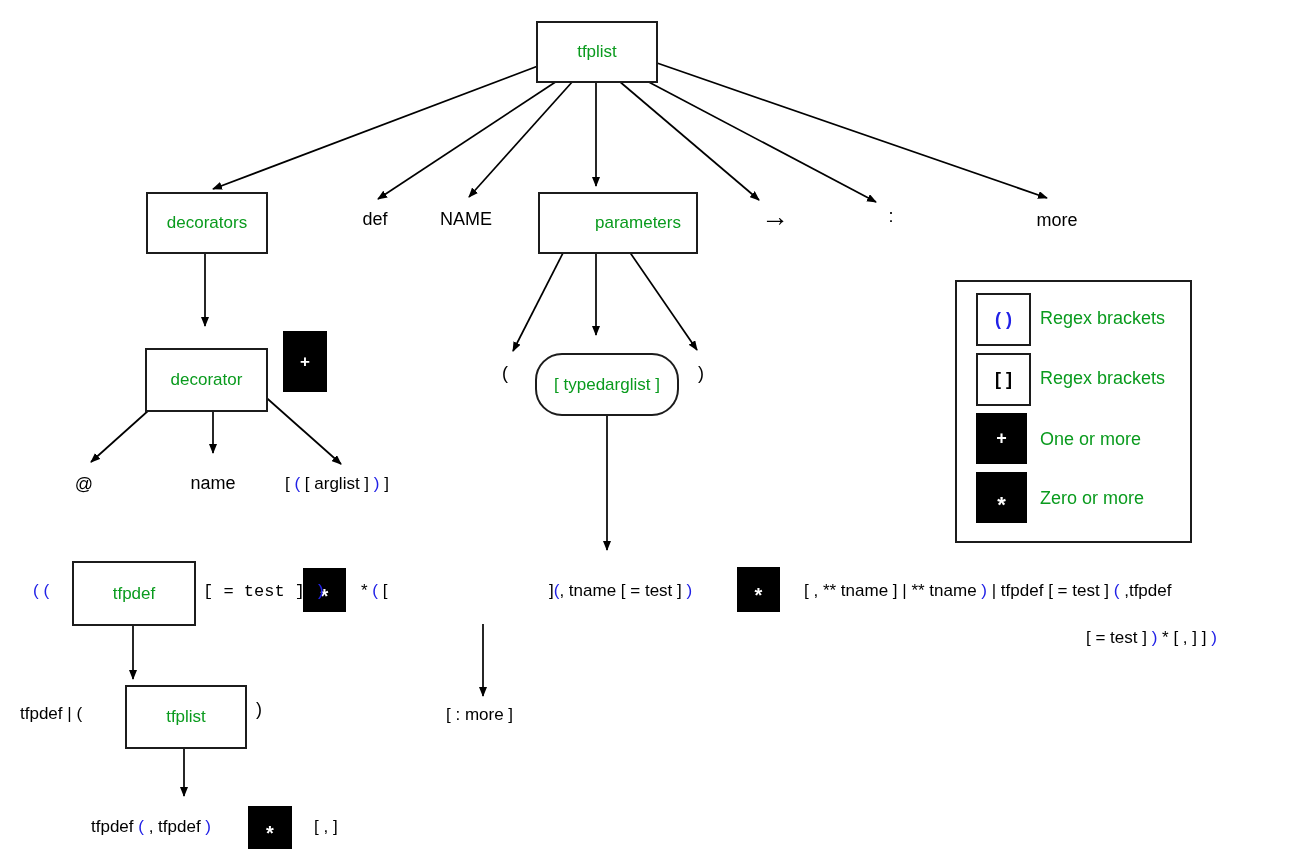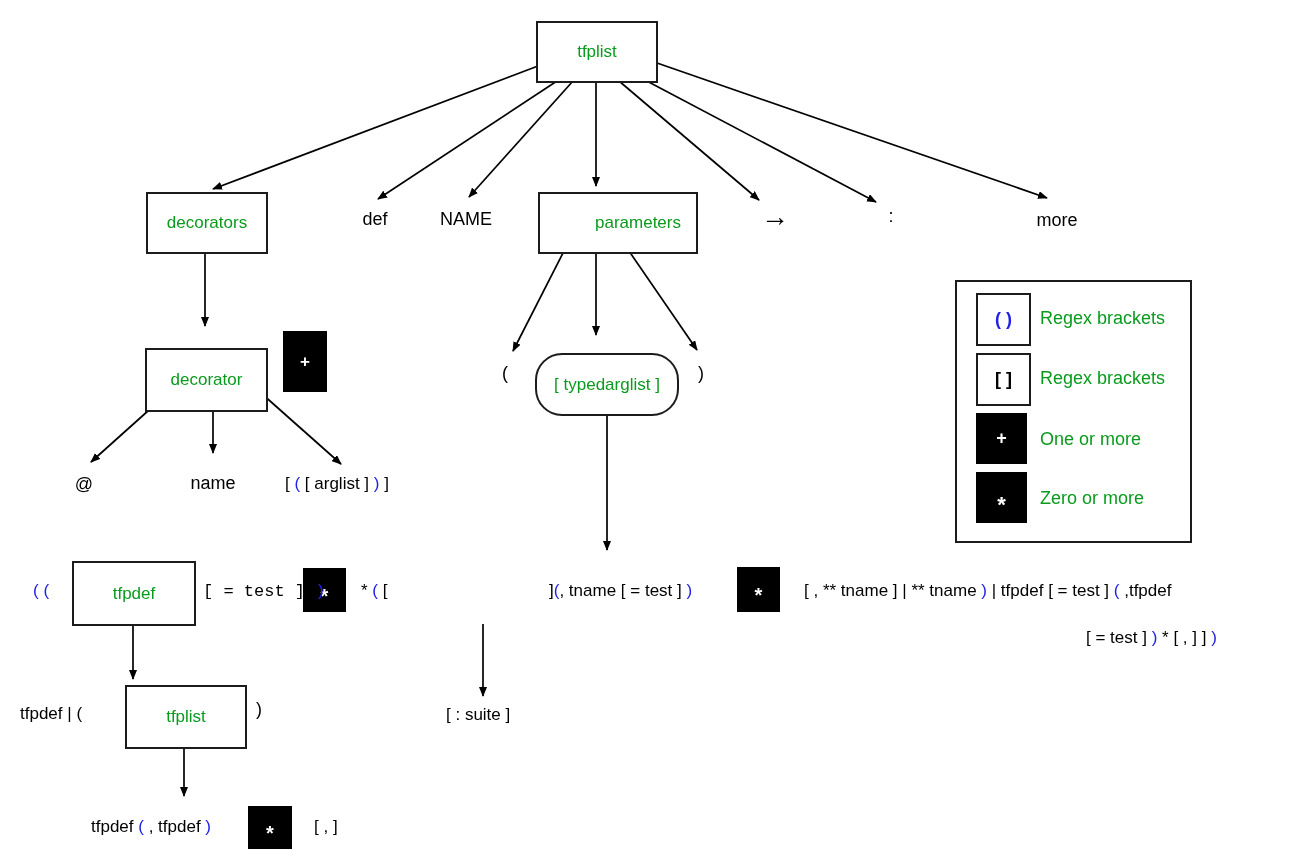--- a/index.html
+++ b/index.html
@@ -109,7 +109,7 @@
   <div class="tline" style="left:91px;top:827px;"><span class="tk-black">tfpdef </span><span class="tk-blue">( </span><span class="tk-black">, tfpdef </span><span class="tk-blue">)</span></div>
   <div class="tline" style="left:314px;top:827px;"><span class="tk-black">[ , ]</span></div>
 
-  <div class="tline" style="left:446px;top:715px;"><span class="tk-black">[ : suite ]</span></div>
+  <div class="tline" style="left:446px;top:715px;"><span class="tk-black">[ : more ]</span></div>
 
   <div class="legend-outer" style="left:955px;top:280px;width:233px;height:259px;">
     <div class="legend-sym outline blue" style="left:19px;top:11px;width:51px;height:49px;">( )</div>

